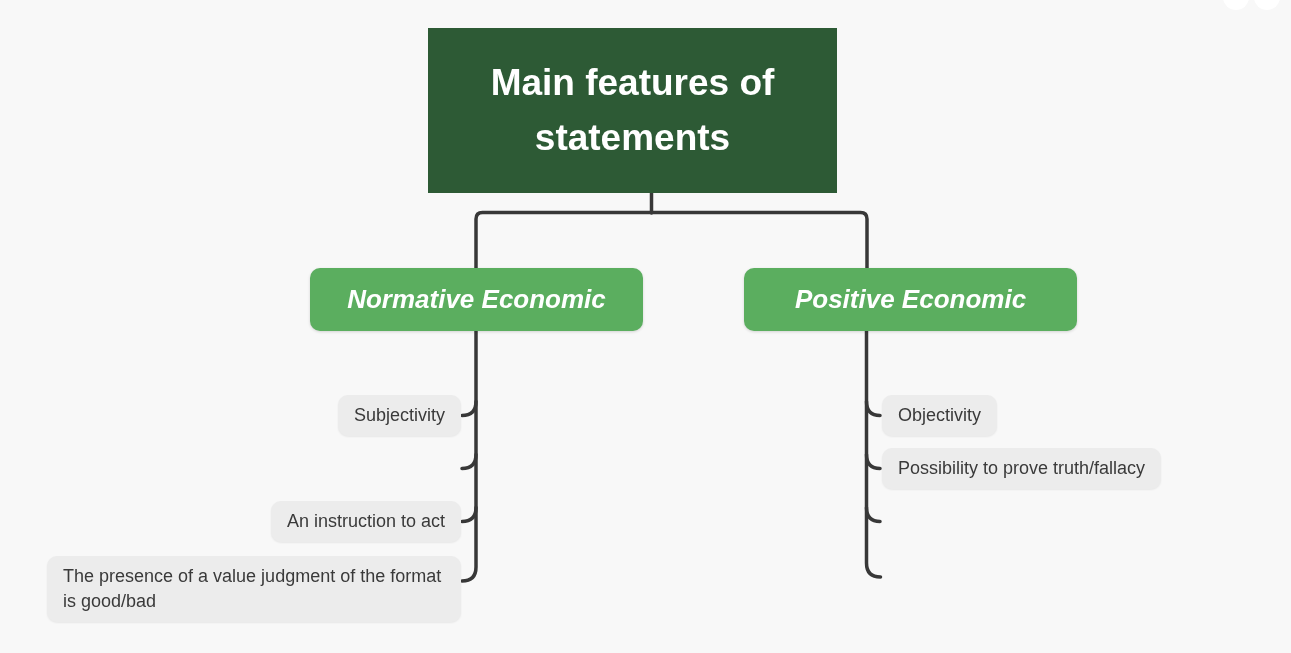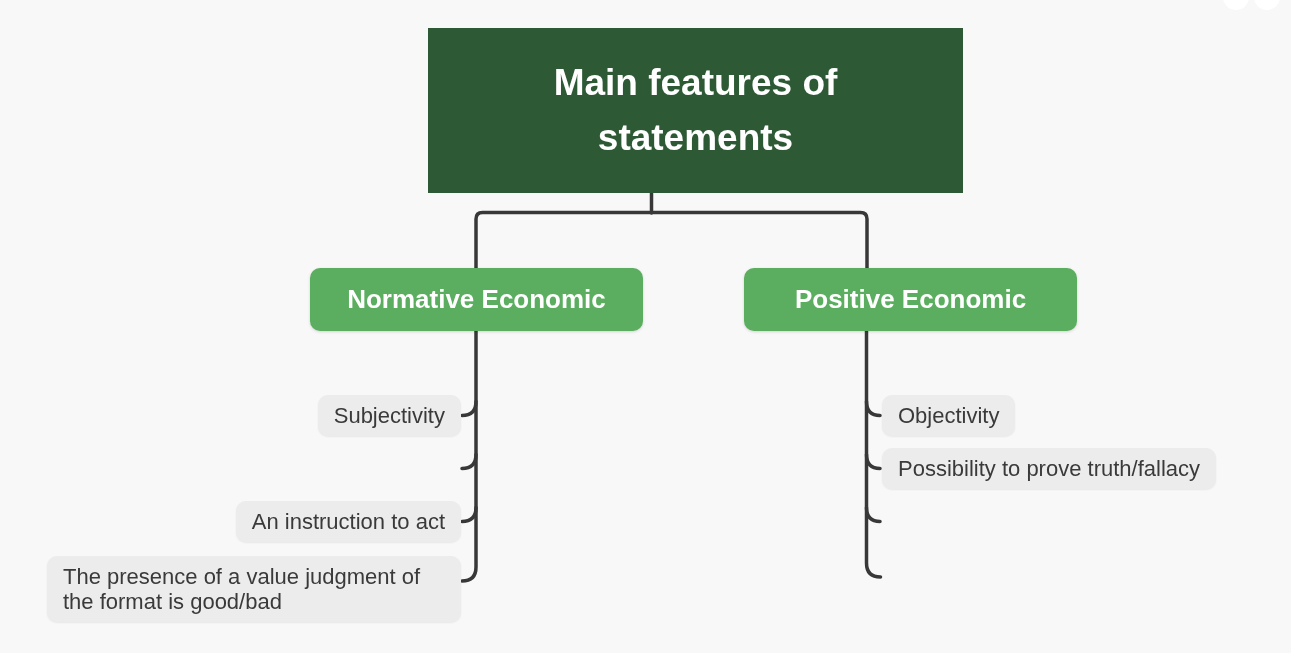--- a/index.html
+++ b/index.html
@@ -38,7 +38,7 @@
   .root {
     left: 428px;
     top: 28px;
-    width: 535px;
+    width: 409px;
     height: 165px;
     background: #2d5a35;
     color: #ffffff;

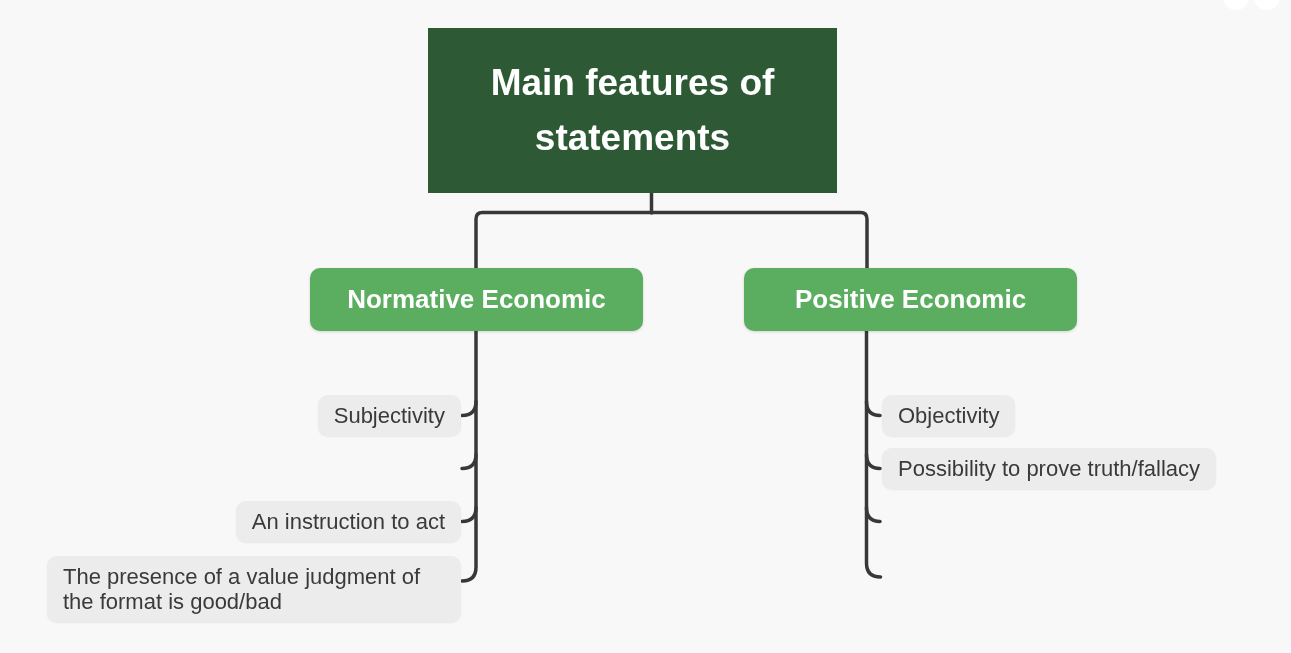--- a/index.html
+++ b/index.html
@@ -58,6 +58,7 @@
     font-weight: bold;
     border-radius: 10px;
     box-shadow: 0 1px 3px rgba(0,0,0,0.15);
+    font-style: italic;
   }
   .branch.normative { left: 310px; }
   .branch.positive  { left: 700px; margin-left: 44px; }

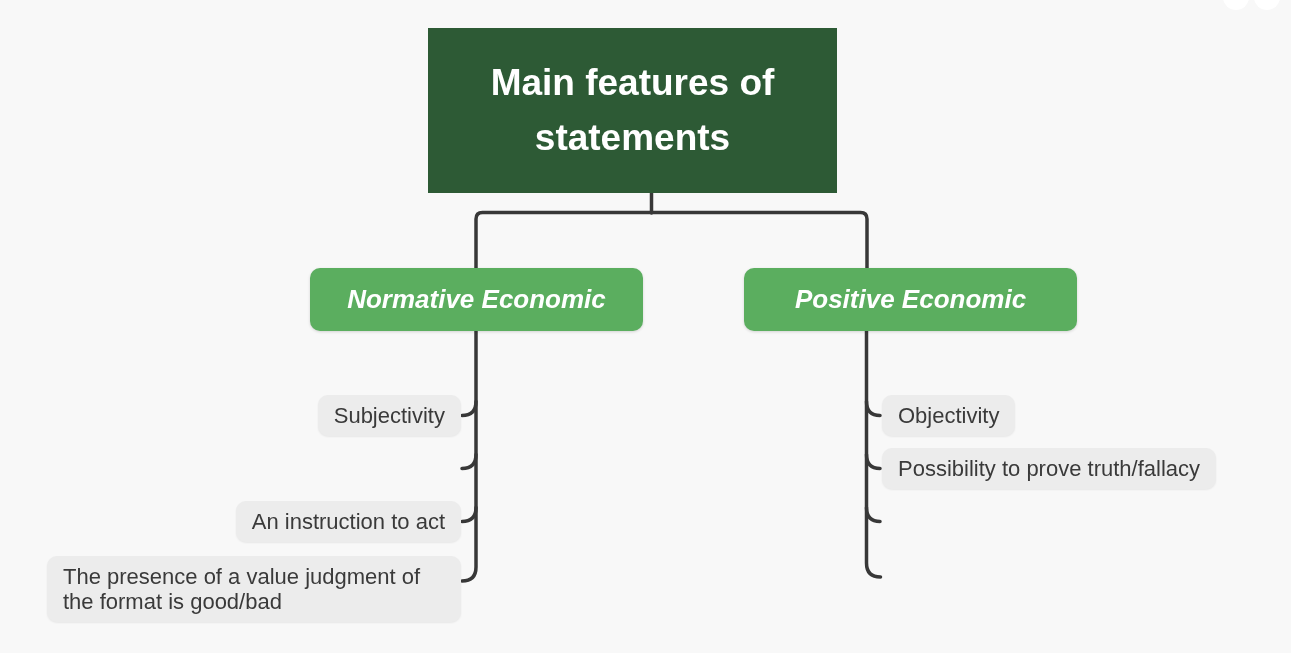--- a/index.html
+++ b/index.html
@@ -67,7 +67,7 @@
     z-index: 2;
     background: #ececec;
     color: #3a3a3a;
-    font-size: 22px;
+    font-size: 18px;
     line-height: 25px;
     padding: 8px 16px;
     border-radius: 10px;

